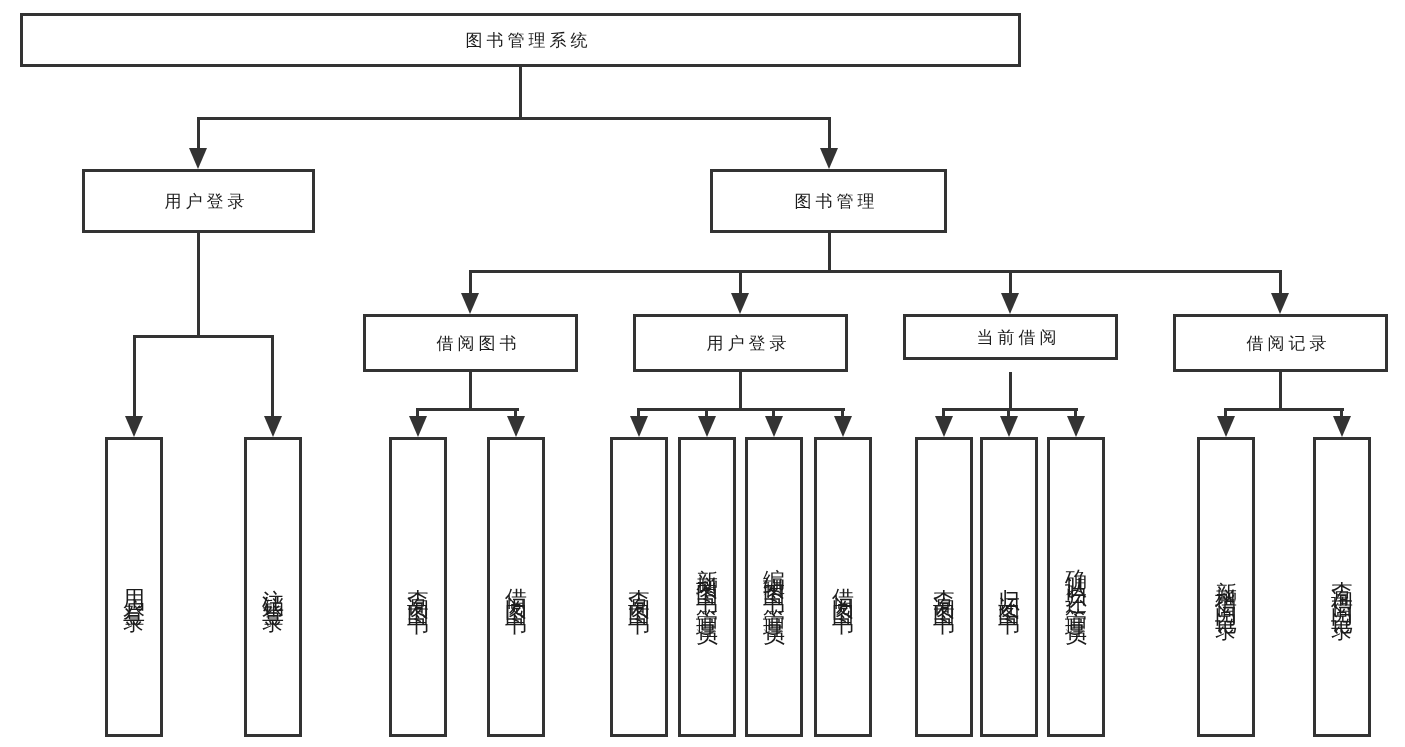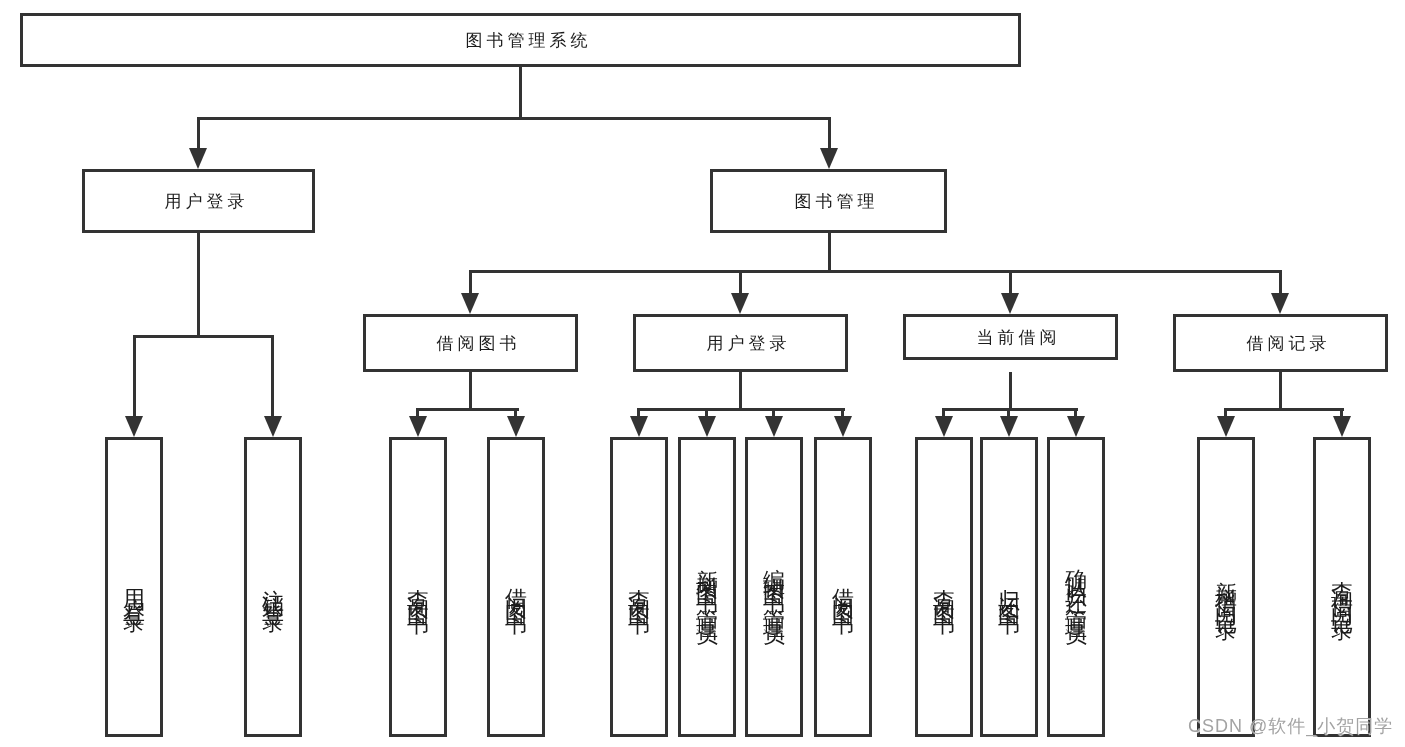--- a/index.html
+++ b/index.html
@@ -181,7 +181,6 @@
   <div class="vline" style="left:1340px; top:408px; height:12px;"></div>
   <div class="arrow" style="left:1333px; top:416px;"></div>
 
-  <div class="watermark">CSDN @软件_小贺同学</div>
 
 </div>
 

